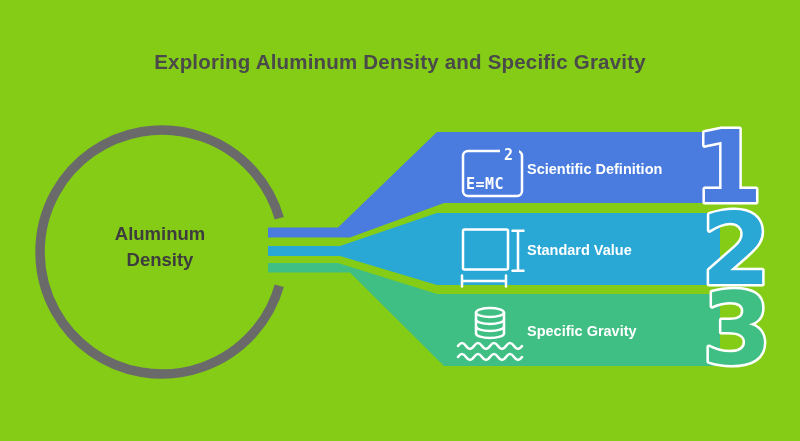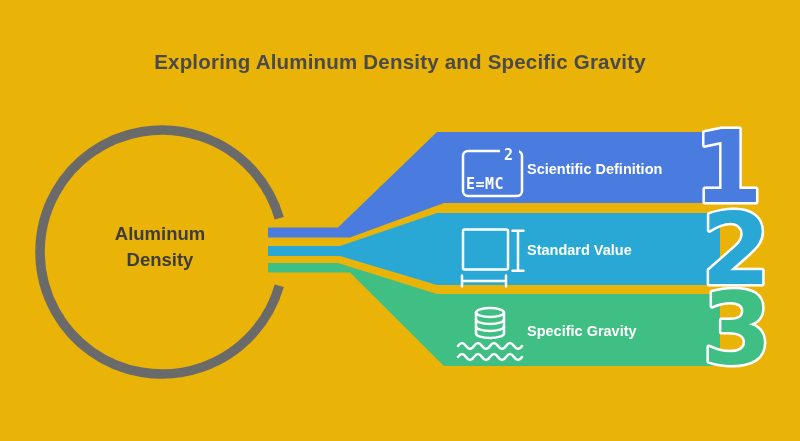--- a/index.html
+++ b/index.html
@@ -3,7 +3,7 @@
 <meta charset="utf-8">
 <style>
   html,body{margin:0;padding:0;background:#fff;}
-  .canvas{position:relative;width:800px;height:441px;background:#eab308;overflow:hidden;
+  .canvas{position:relative;width:800px;height:441px;background:#84cc16;overflow:hidden;
           font-family:"Liberation Sans",sans-serif;}
   .title{position:absolute;left:0;right:0;top:50px;text-align:center;
          font-size:20.5px;font-weight:700;color:#4a4a4a;letter-spacing:.2px;}

